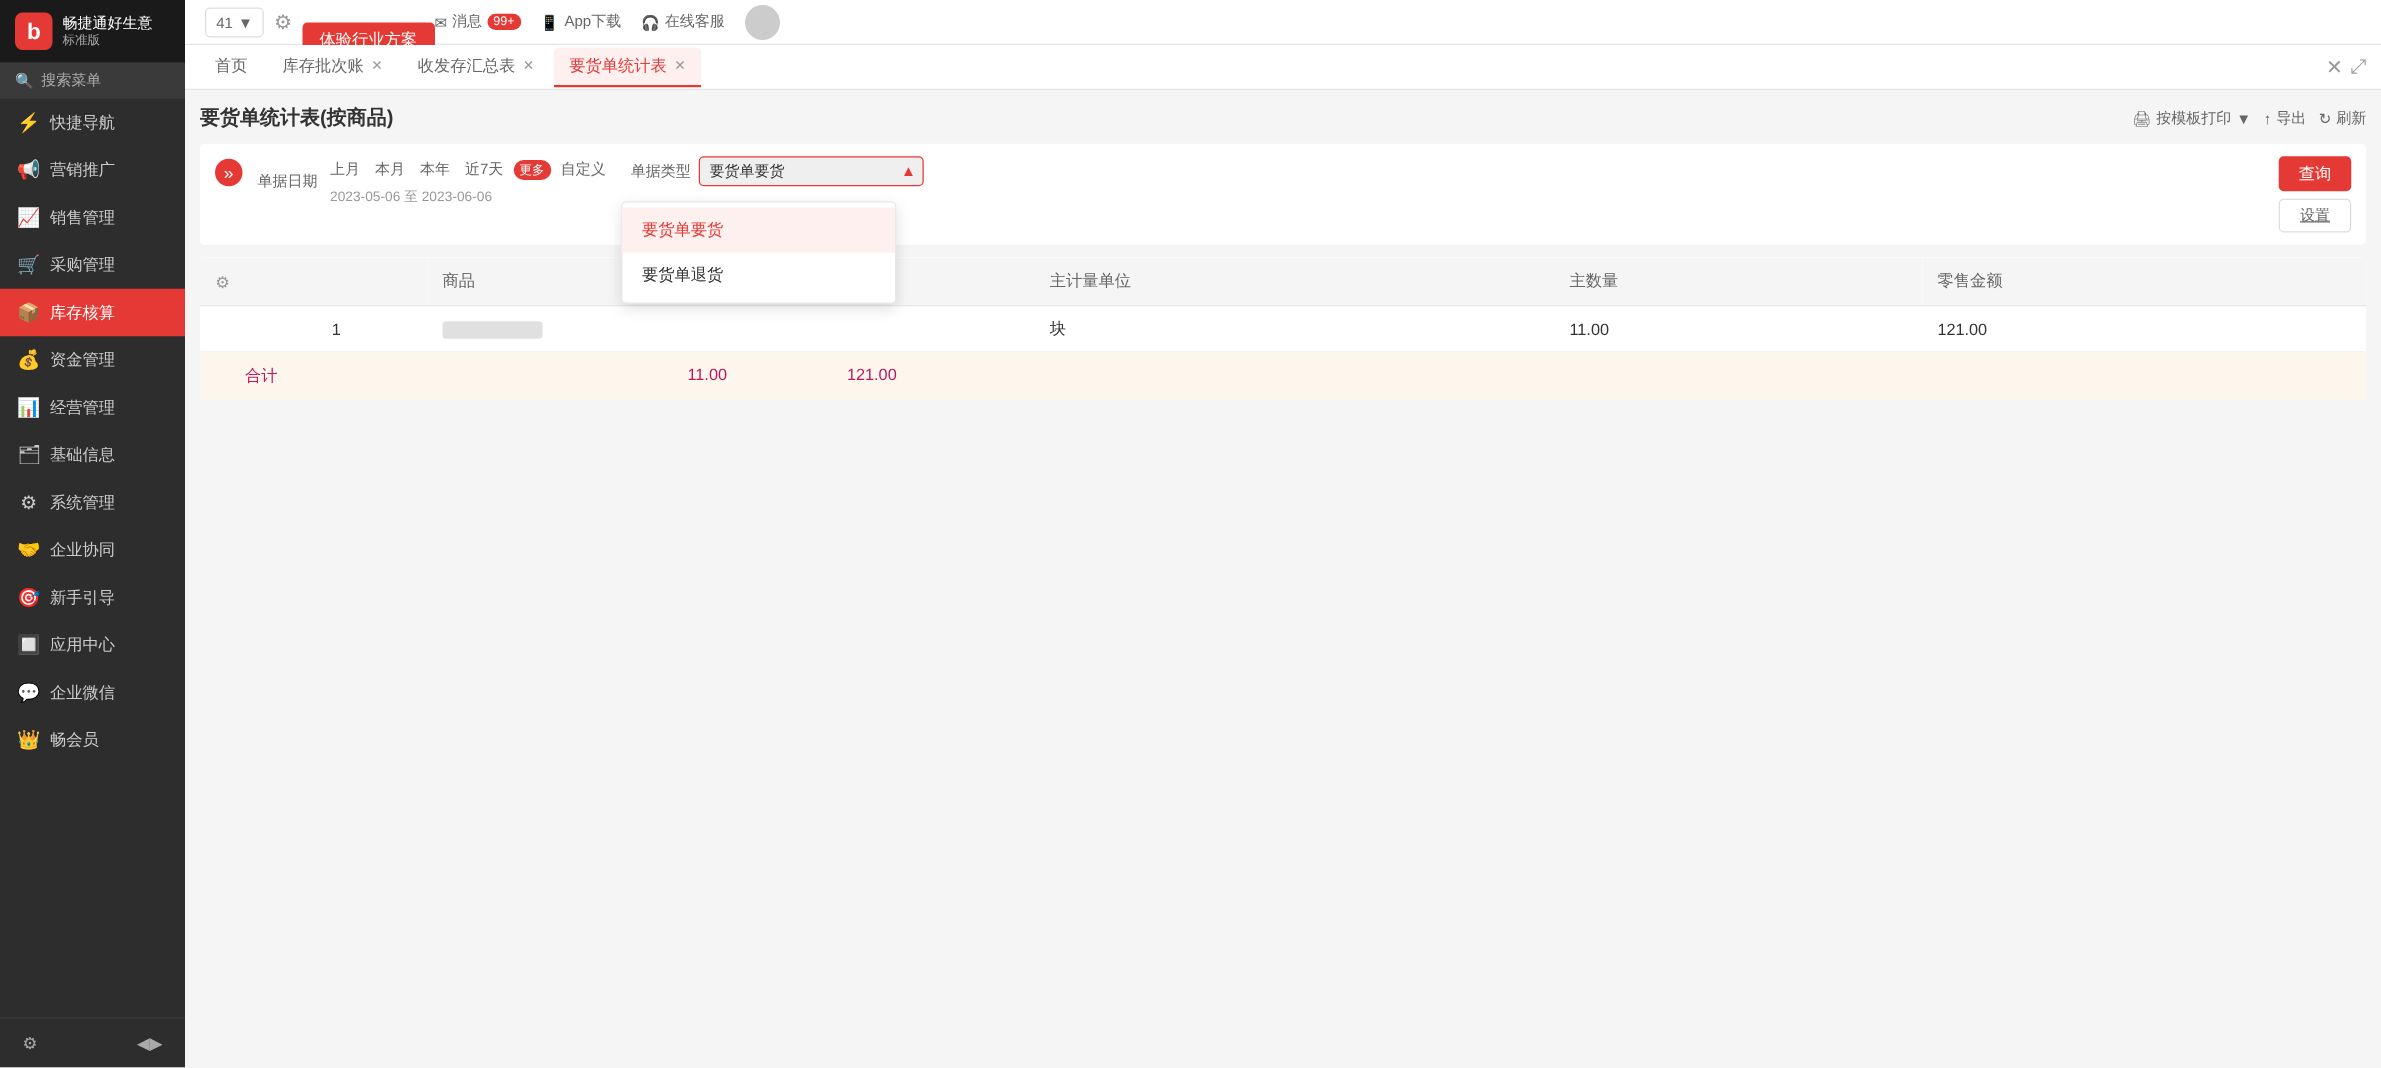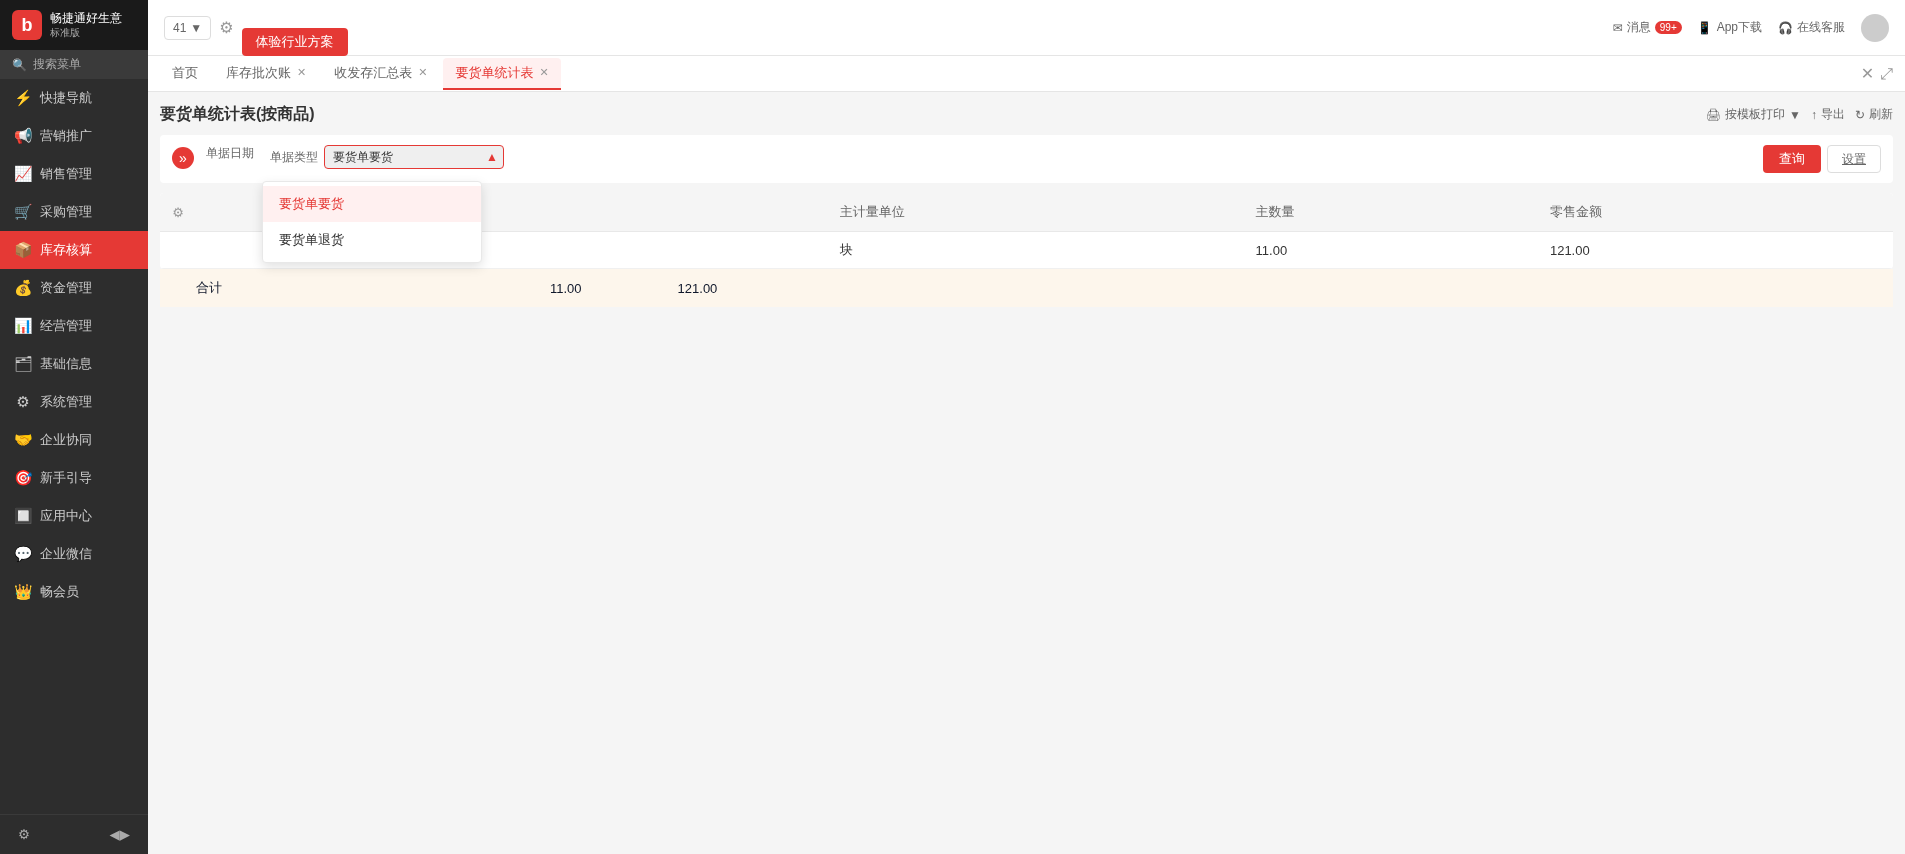--- a/index.html
+++ b/index.html
@@ -86,9 +86,8 @@
       border-bottom: 1px solid #e5e5e5;
       display: flex;
       align-items: center;
-      justify-content: space-between;
       padding: 0 16px;
-      height: 56px;
+      height: 36px;
       flex-shrink: 0;
     }
     .top-header-left {

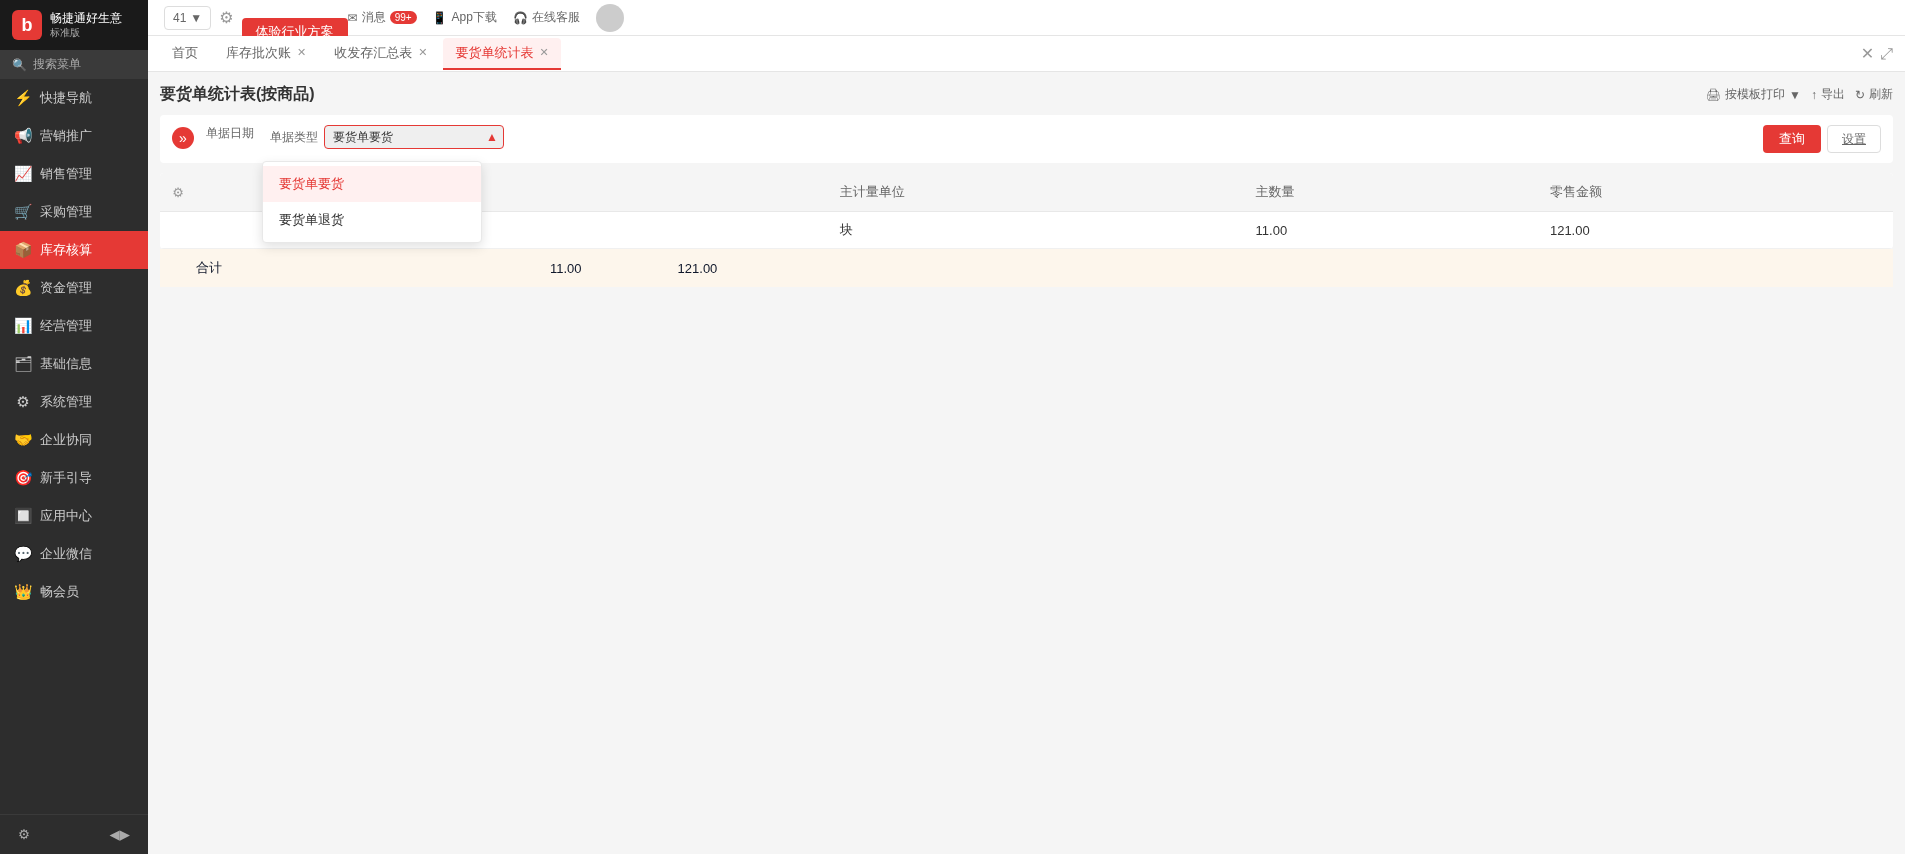--- a/index.html
+++ b/index.html
@@ -523,6 +523,17 @@
 
         <div class="filter-field">
           <span class="filter-label">单据日期</span>
+          <div class="date-group">
+            <div class="date-shortcuts">
+              <button class="date-btn">上月</button>
+              <button class="date-btn">本月</button>
+              <button class="date-btn">本年</button>
+              <button class="date-btn">近7天</button>
+              <span class="date-badge">更多</span>
+              <button class="date-btn">自定义</button>
+            </div>
+            <div class="date-range">2023-05-06 至 2023-06-06</div>
+          </div>
         </div>
 
         <div class="filter-field dropdown-overlay">

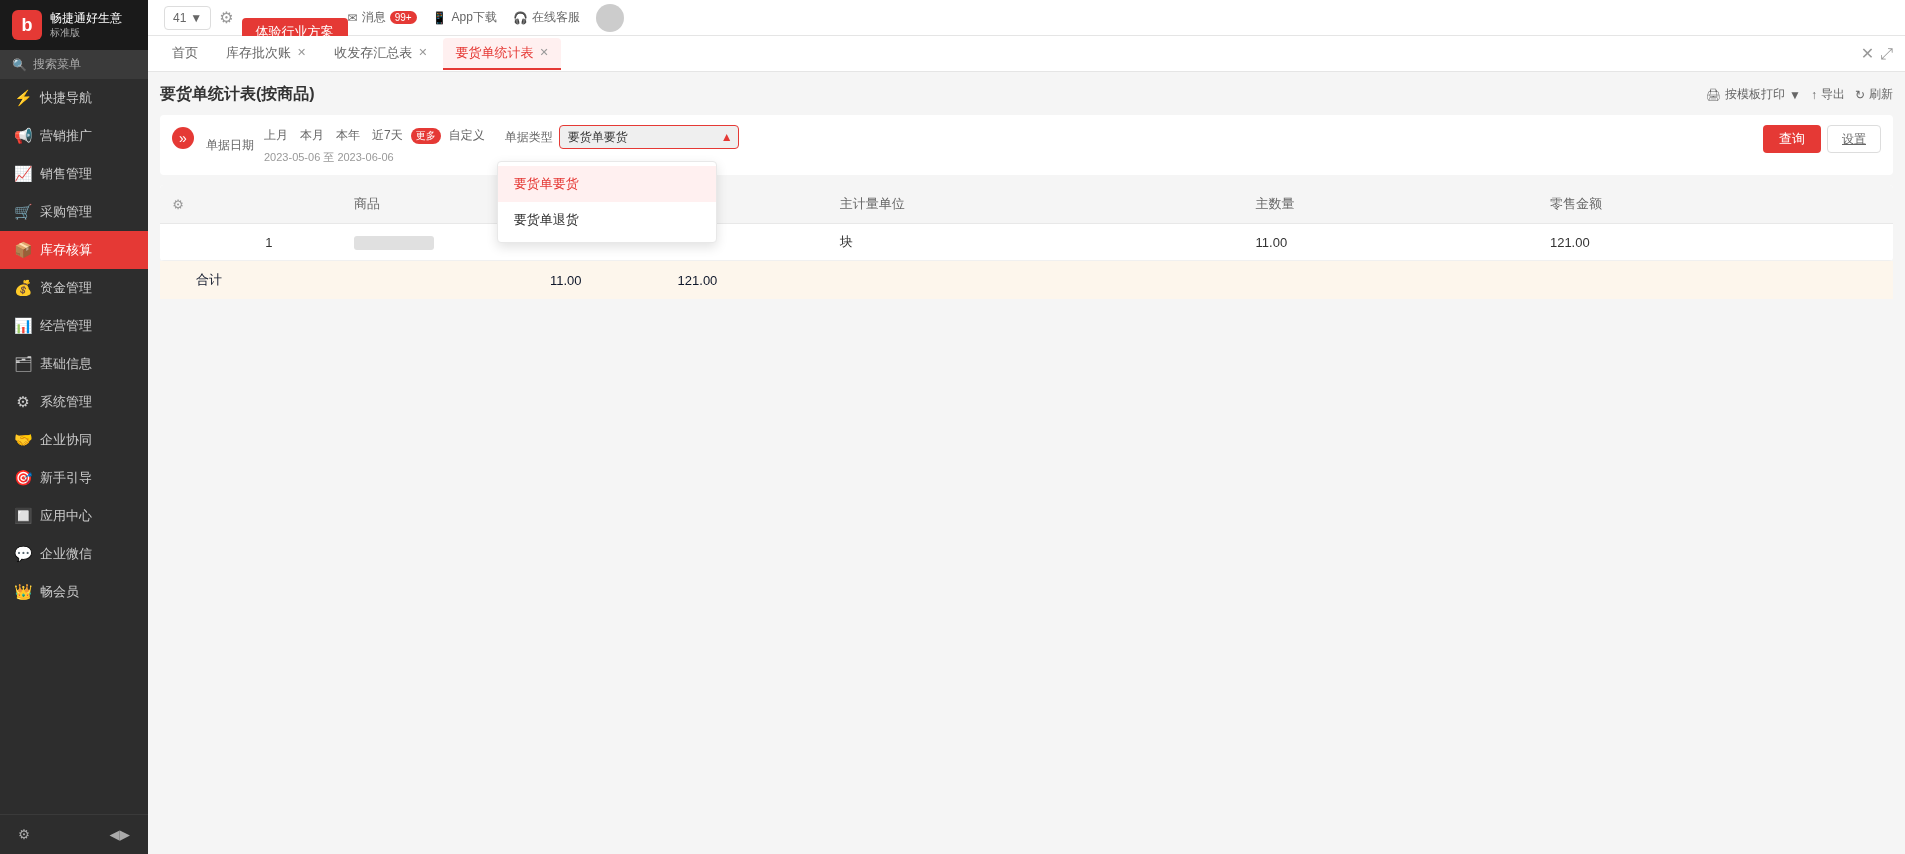--- a/index.html
+++ b/index.html
@@ -262,7 +262,7 @@
     }
     .warehouse-more { color: #999; cursor: pointer; font-size: 16px; }
 
-    .filter-actions { display: flex; flex-direction: row; gap: 6px; flex-shrink: 0; }
+    .filter-actions { display: flex; flex-direction: column; gap: 6px; flex-shrink: 0; }
     .query-btn {
       background: #e53935;
       color: #fff;

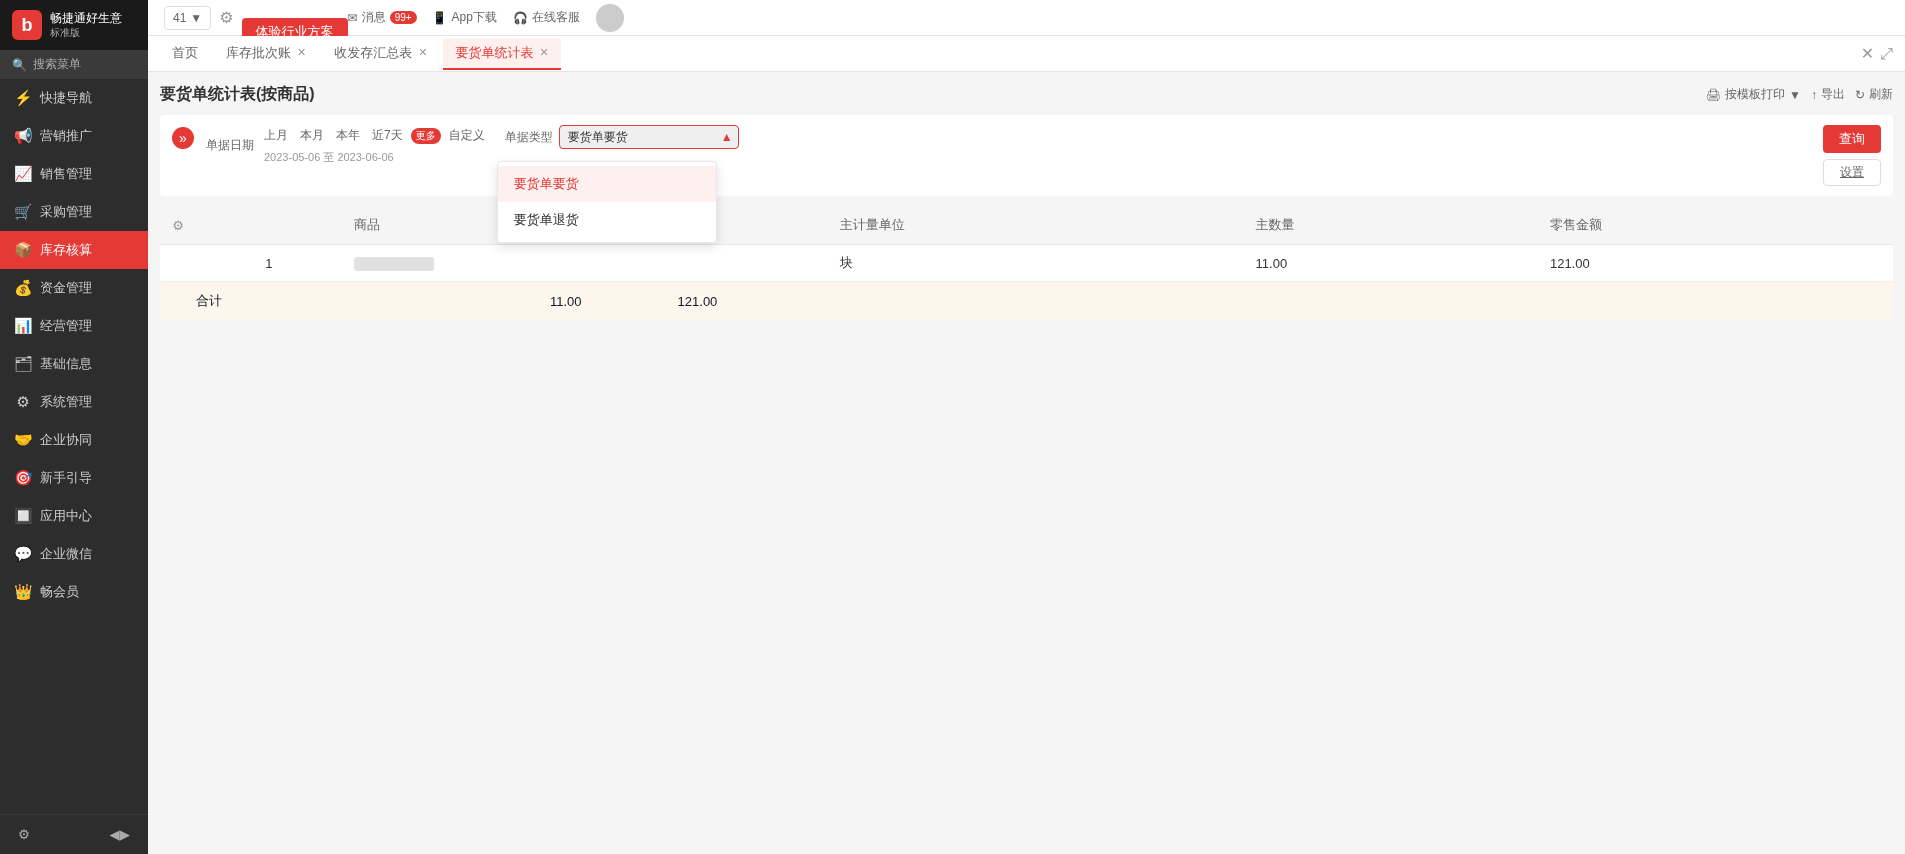--- a/index.html
+++ b/index.html
@@ -354,9 +354,8 @@
       display: flex;
       padding: 10px 12px;
       font-size: 13px;
-      color: #0f172a;
+      color: #be185d;
       gap: 24px;
-      align-items: center;
     }
     .summary-label { color: #666; }
   </style>

